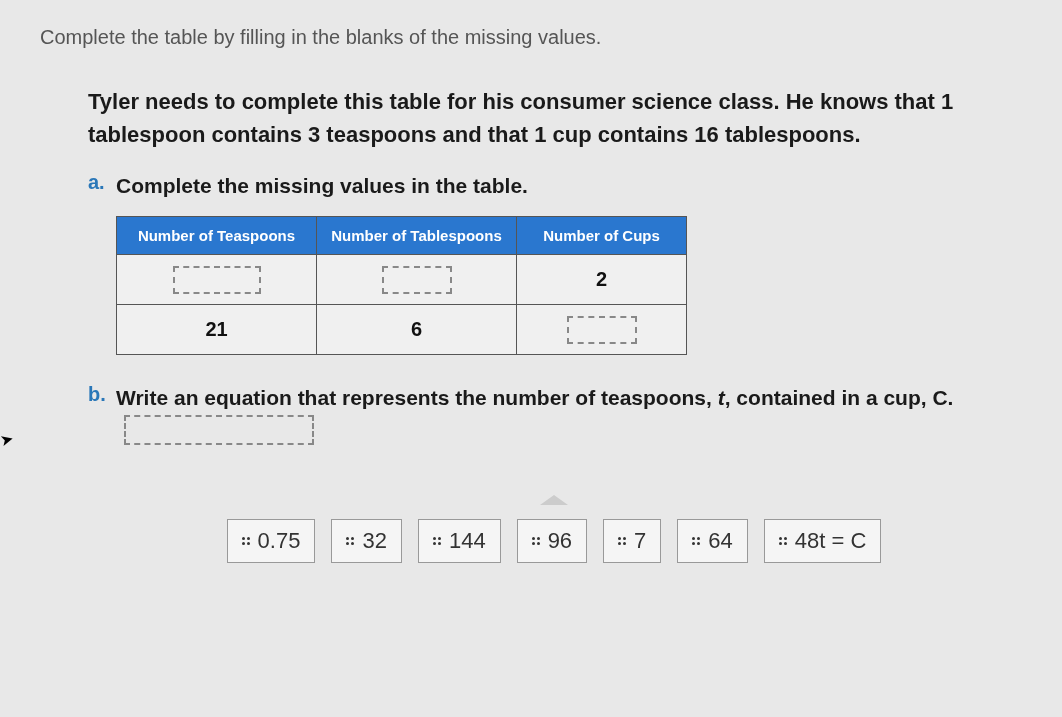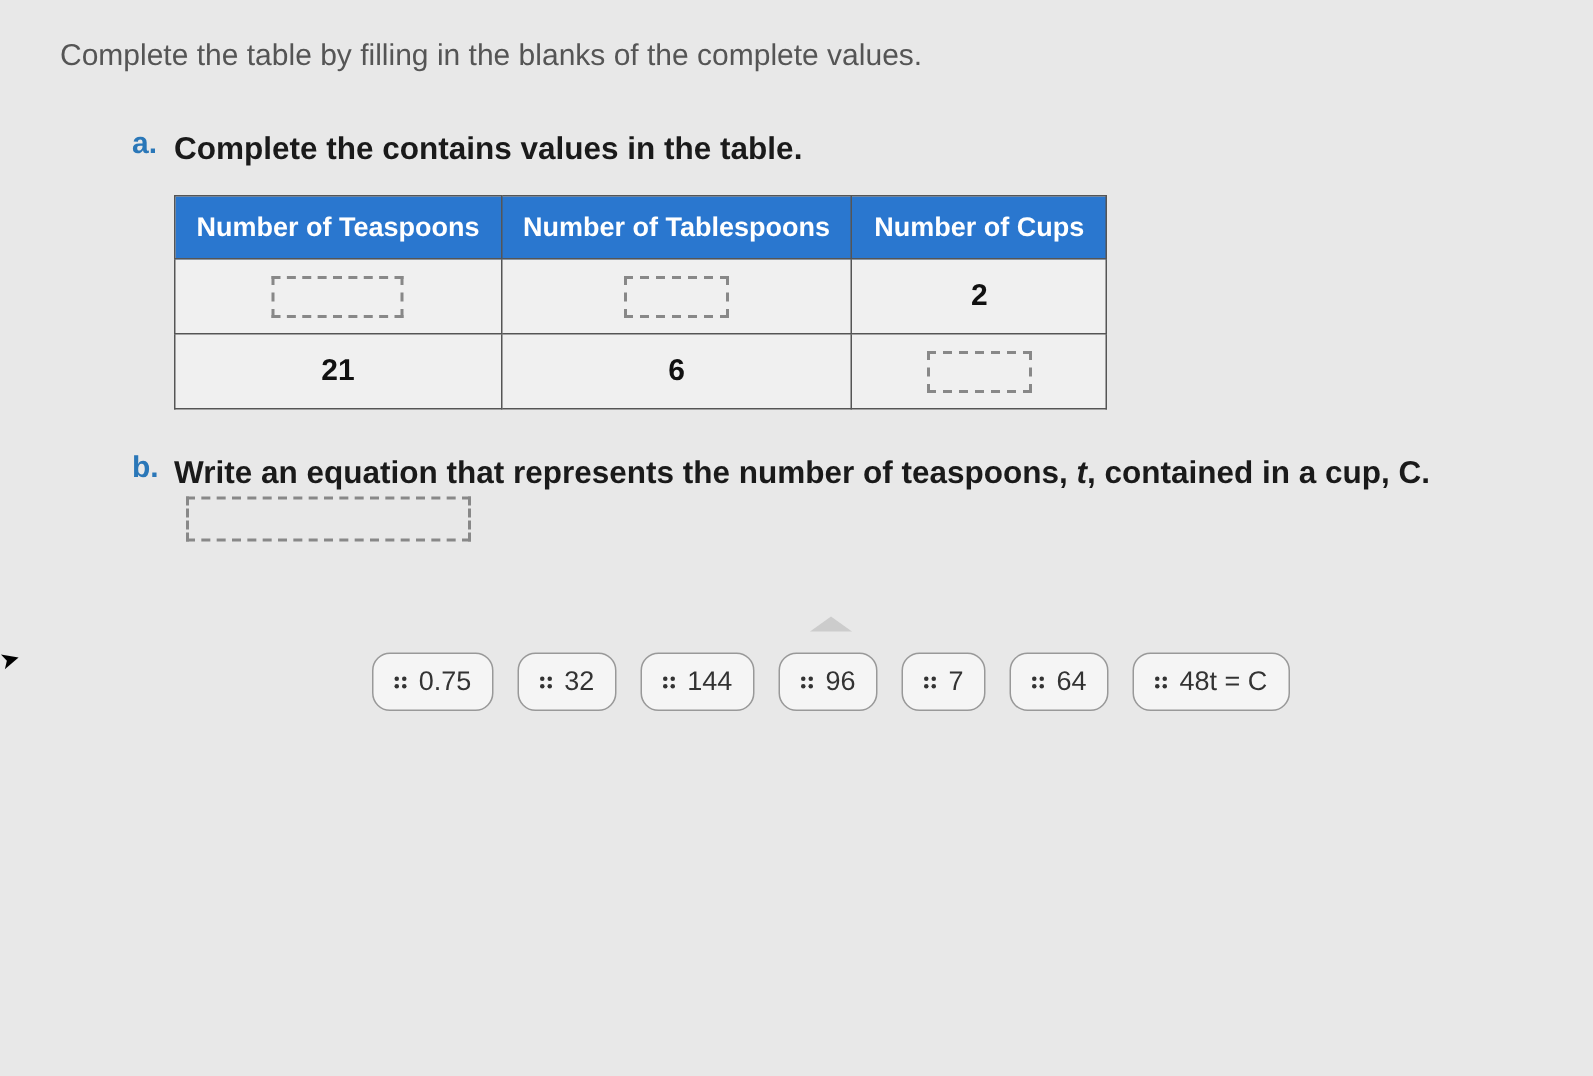--- a/index.html
+++ b/index.html
@@ -143,7 +143,7 @@
 </head>
 <body>
 
-<div class="instruction">Complete the table by filling in the blanks of the complete values.</div>
+<div class="instruction">Complete the table by filling in the blanks of the missing values.</div>
 
 <div class="content">
 

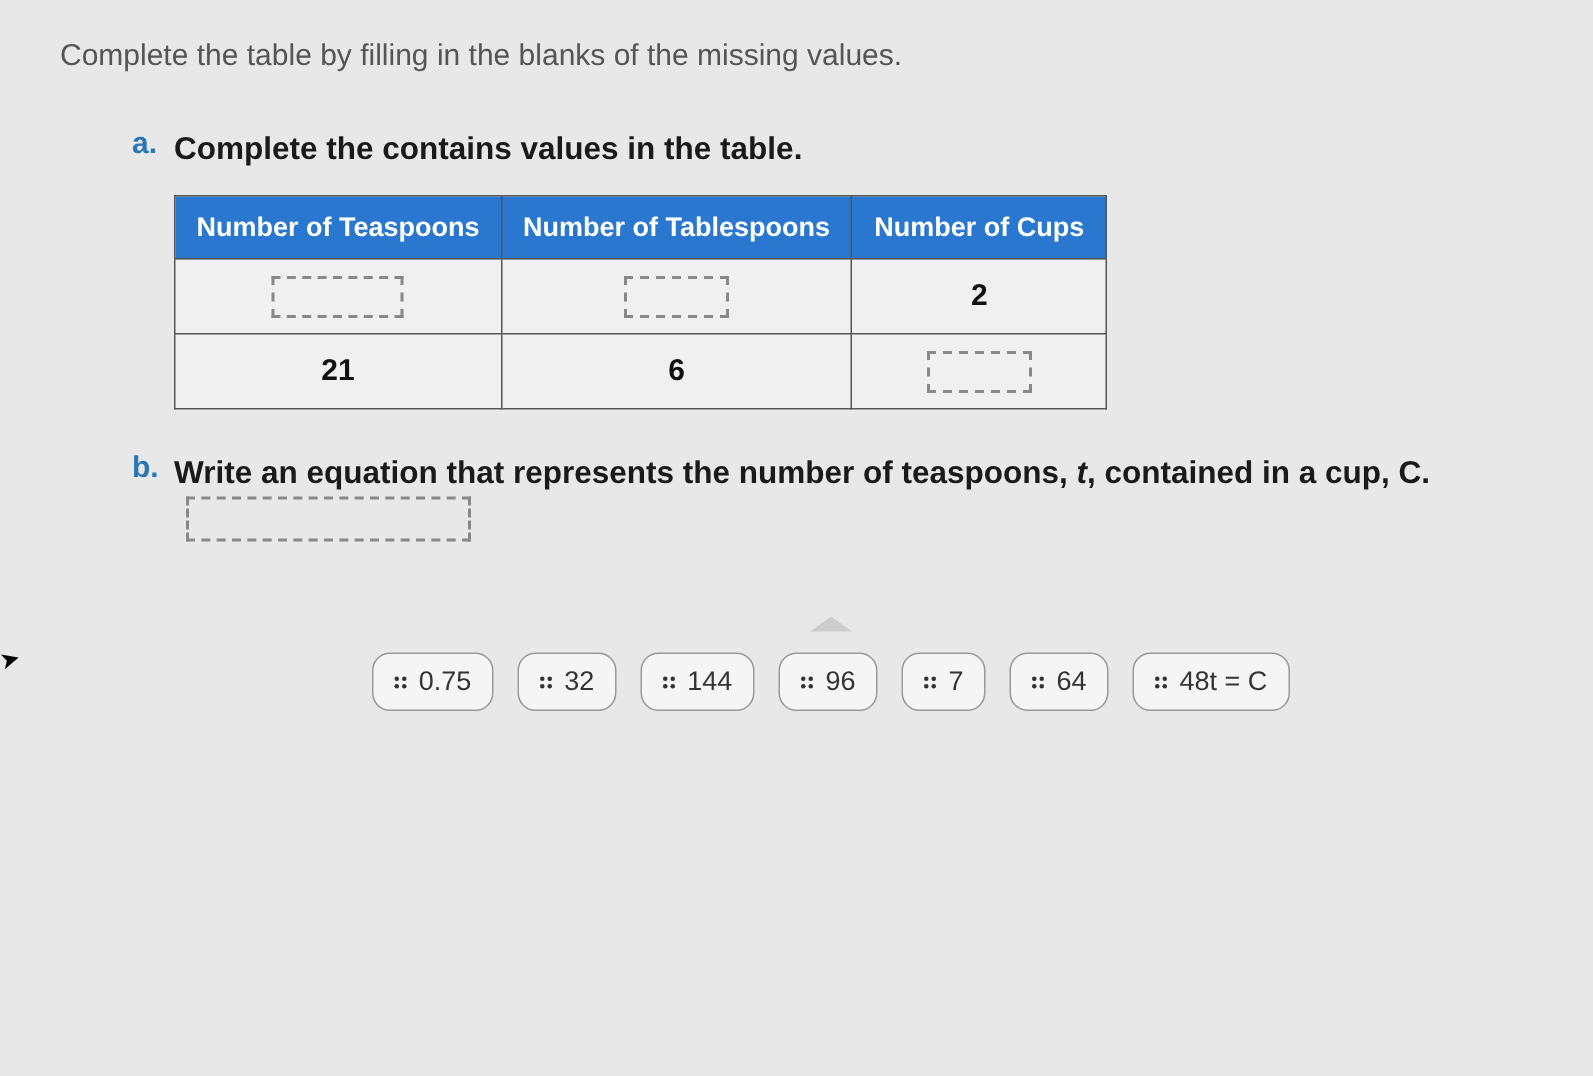--- a/index.html
+++ b/index.html
@@ -147,6 +147,7 @@
 
 <div class="content">
 
+  <div class="scenario">Tyler needs to complete this table for his consumer science class. He knows that 1 tablespoon contains 3 teaspoons and that 1 cup contains 16 tablespoons.</div>
 
   <div class="part-row">
     <div class="part-label">a.</div>

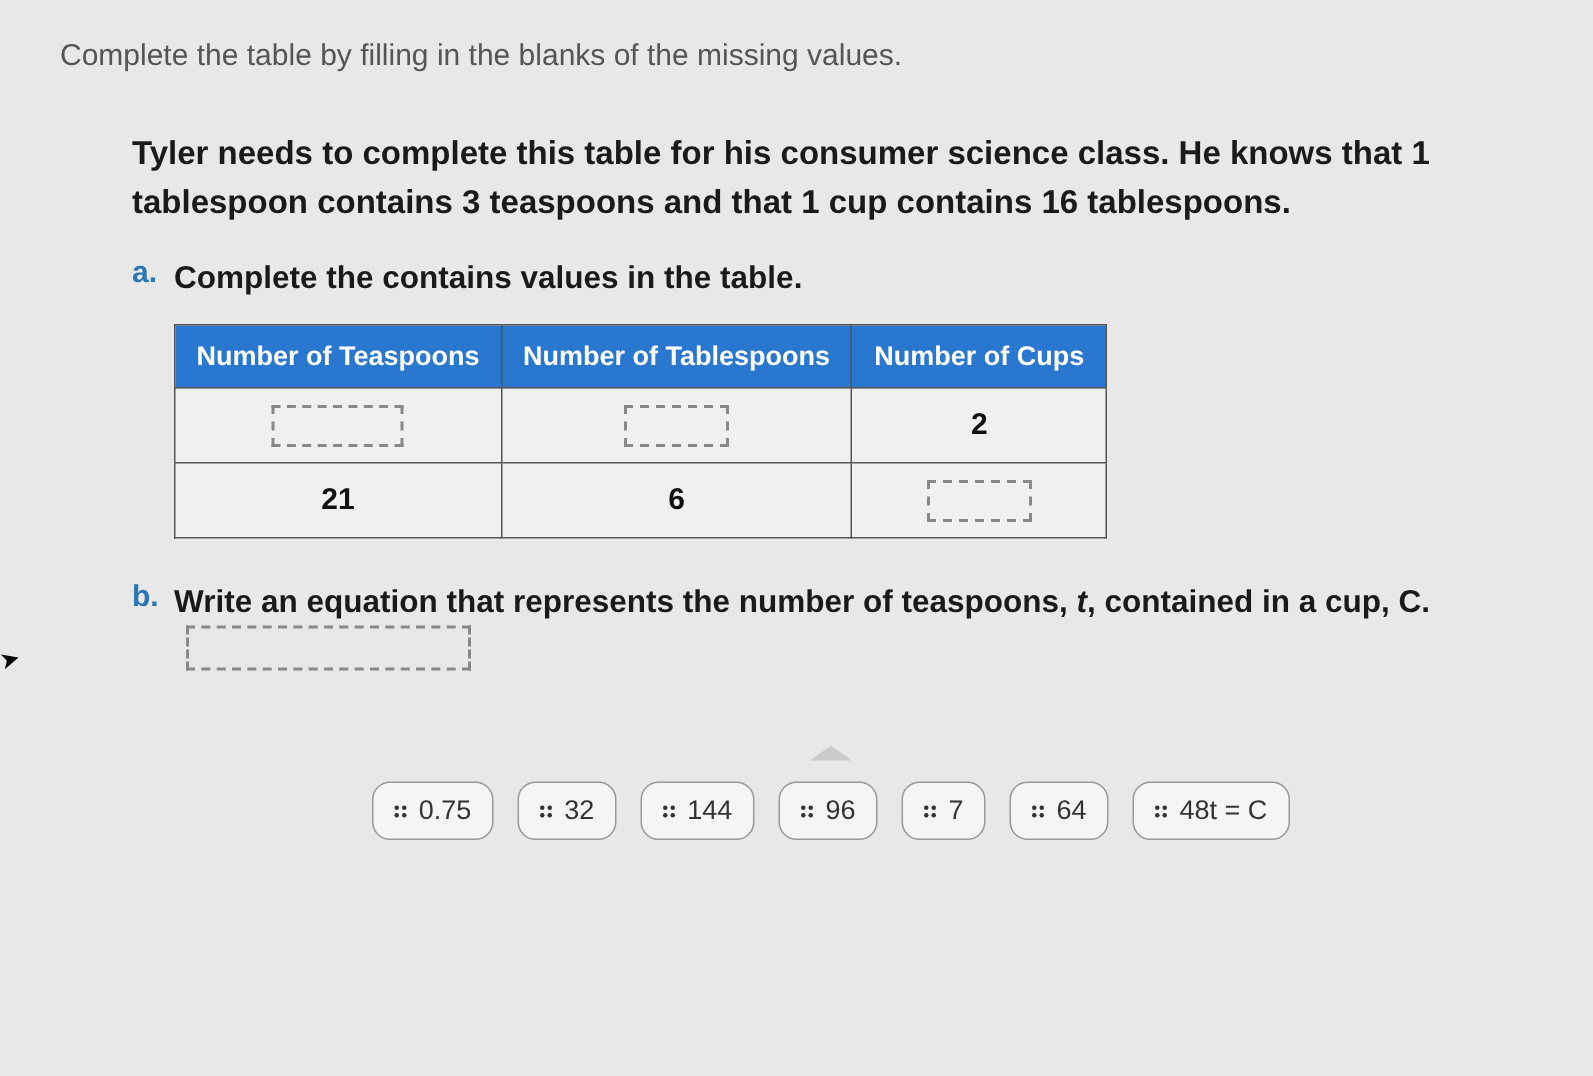--- a/index.html
+++ b/index.html
@@ -151,7 +151,7 @@
 
   <div class="part-row">
     <div class="part-label">a.</div>
-    <div class="part-text">Complete the contains values in the table.</div>
+    <div class="part-text">Complete the missing values in the table.</div>
   </div>
 
   <table class="data-table">

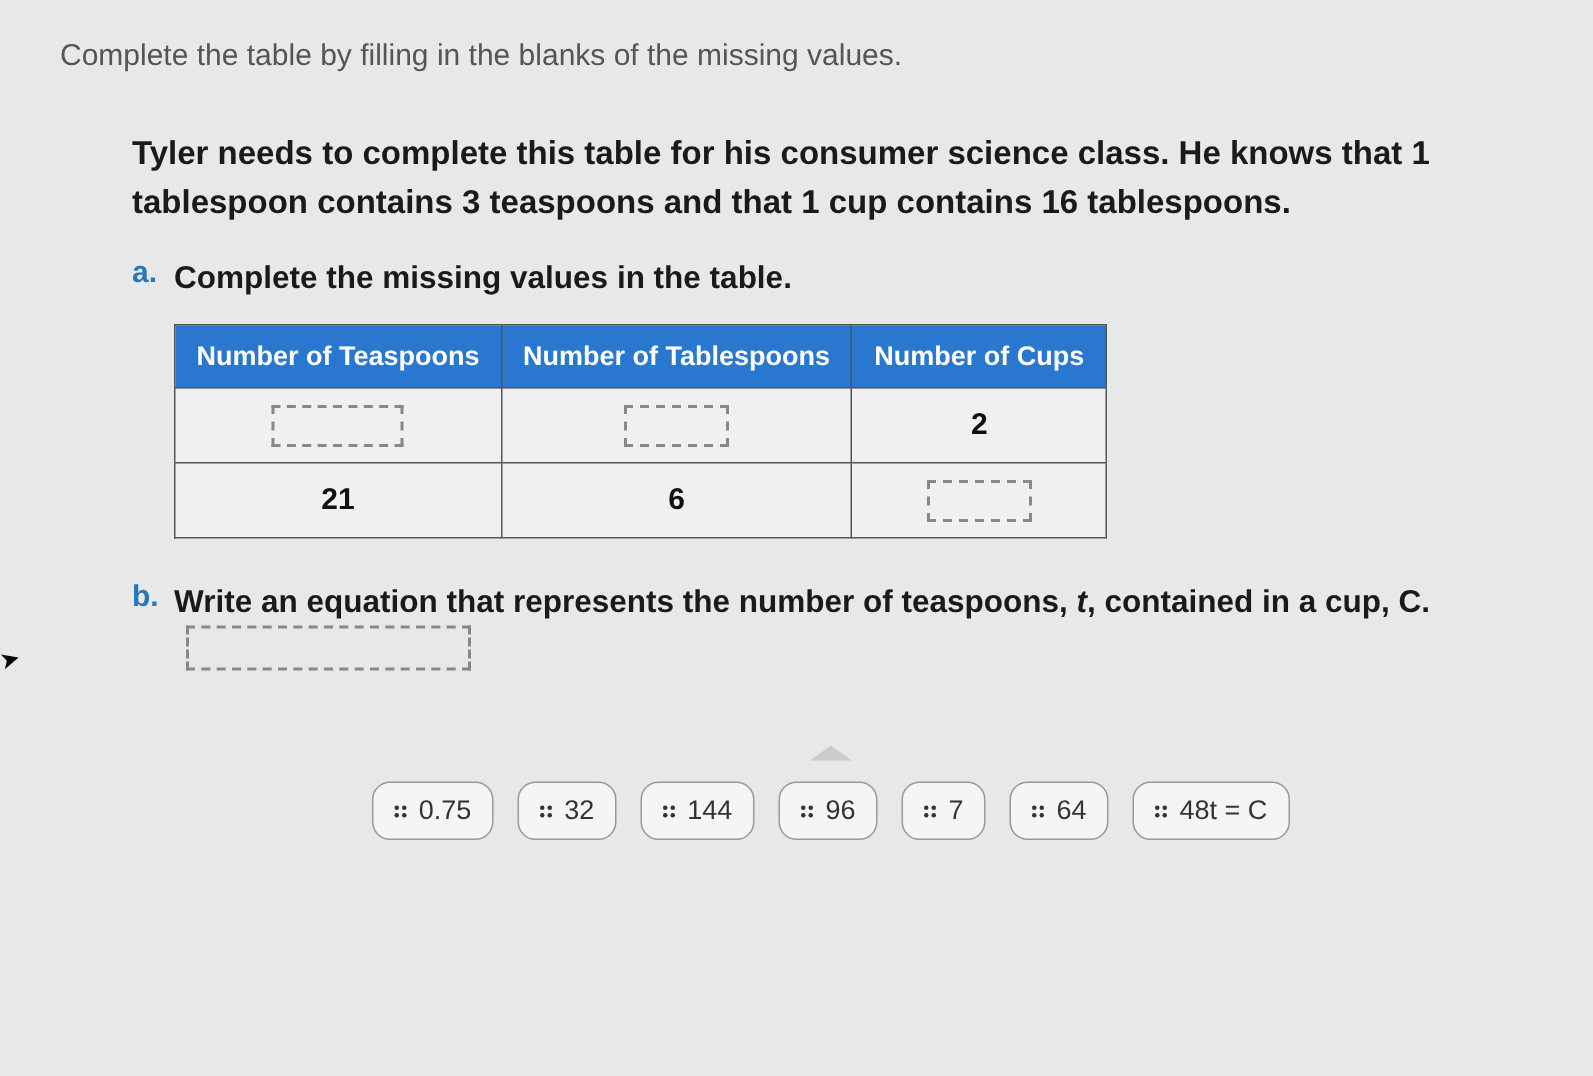--- a/index.html
+++ b/index.html
@@ -57,7 +57,7 @@
       background: #2a77cf;
       color: #fff;
       padding: 10px 14px;
-      font-size: 18px;
+      font-size: 15px;
       font-weight: bold;
       border: 1px solid #555;
       text-align: center;

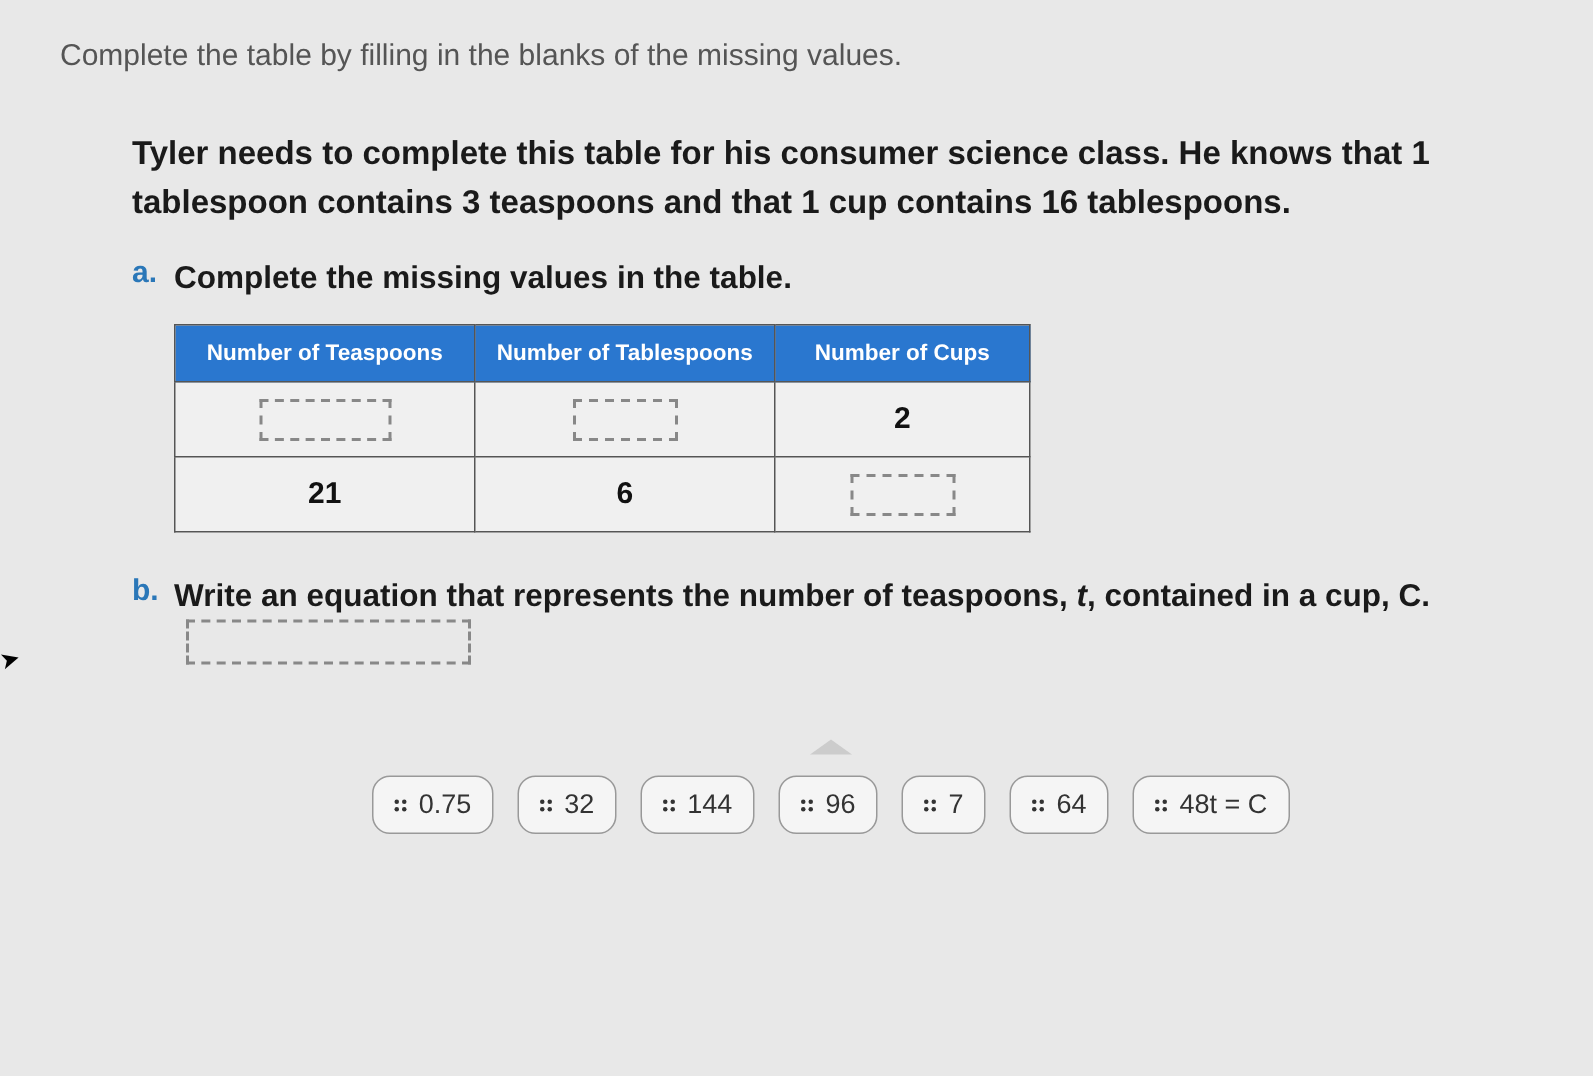--- a/index.html
+++ b/index.html
@@ -112,12 +112,12 @@
       border: 1px solid #999;
       background: #f5f5f5;
       padding: 8px 14px;
-      font-size: 18px;
+      font-size: 22px;
       color: #333;
       display: flex;
       align-items: center;
       gap: 8px;
-      border-radius: 12px;
+      border-radius: 0;
       cursor: grab;
     }
     .grip {

